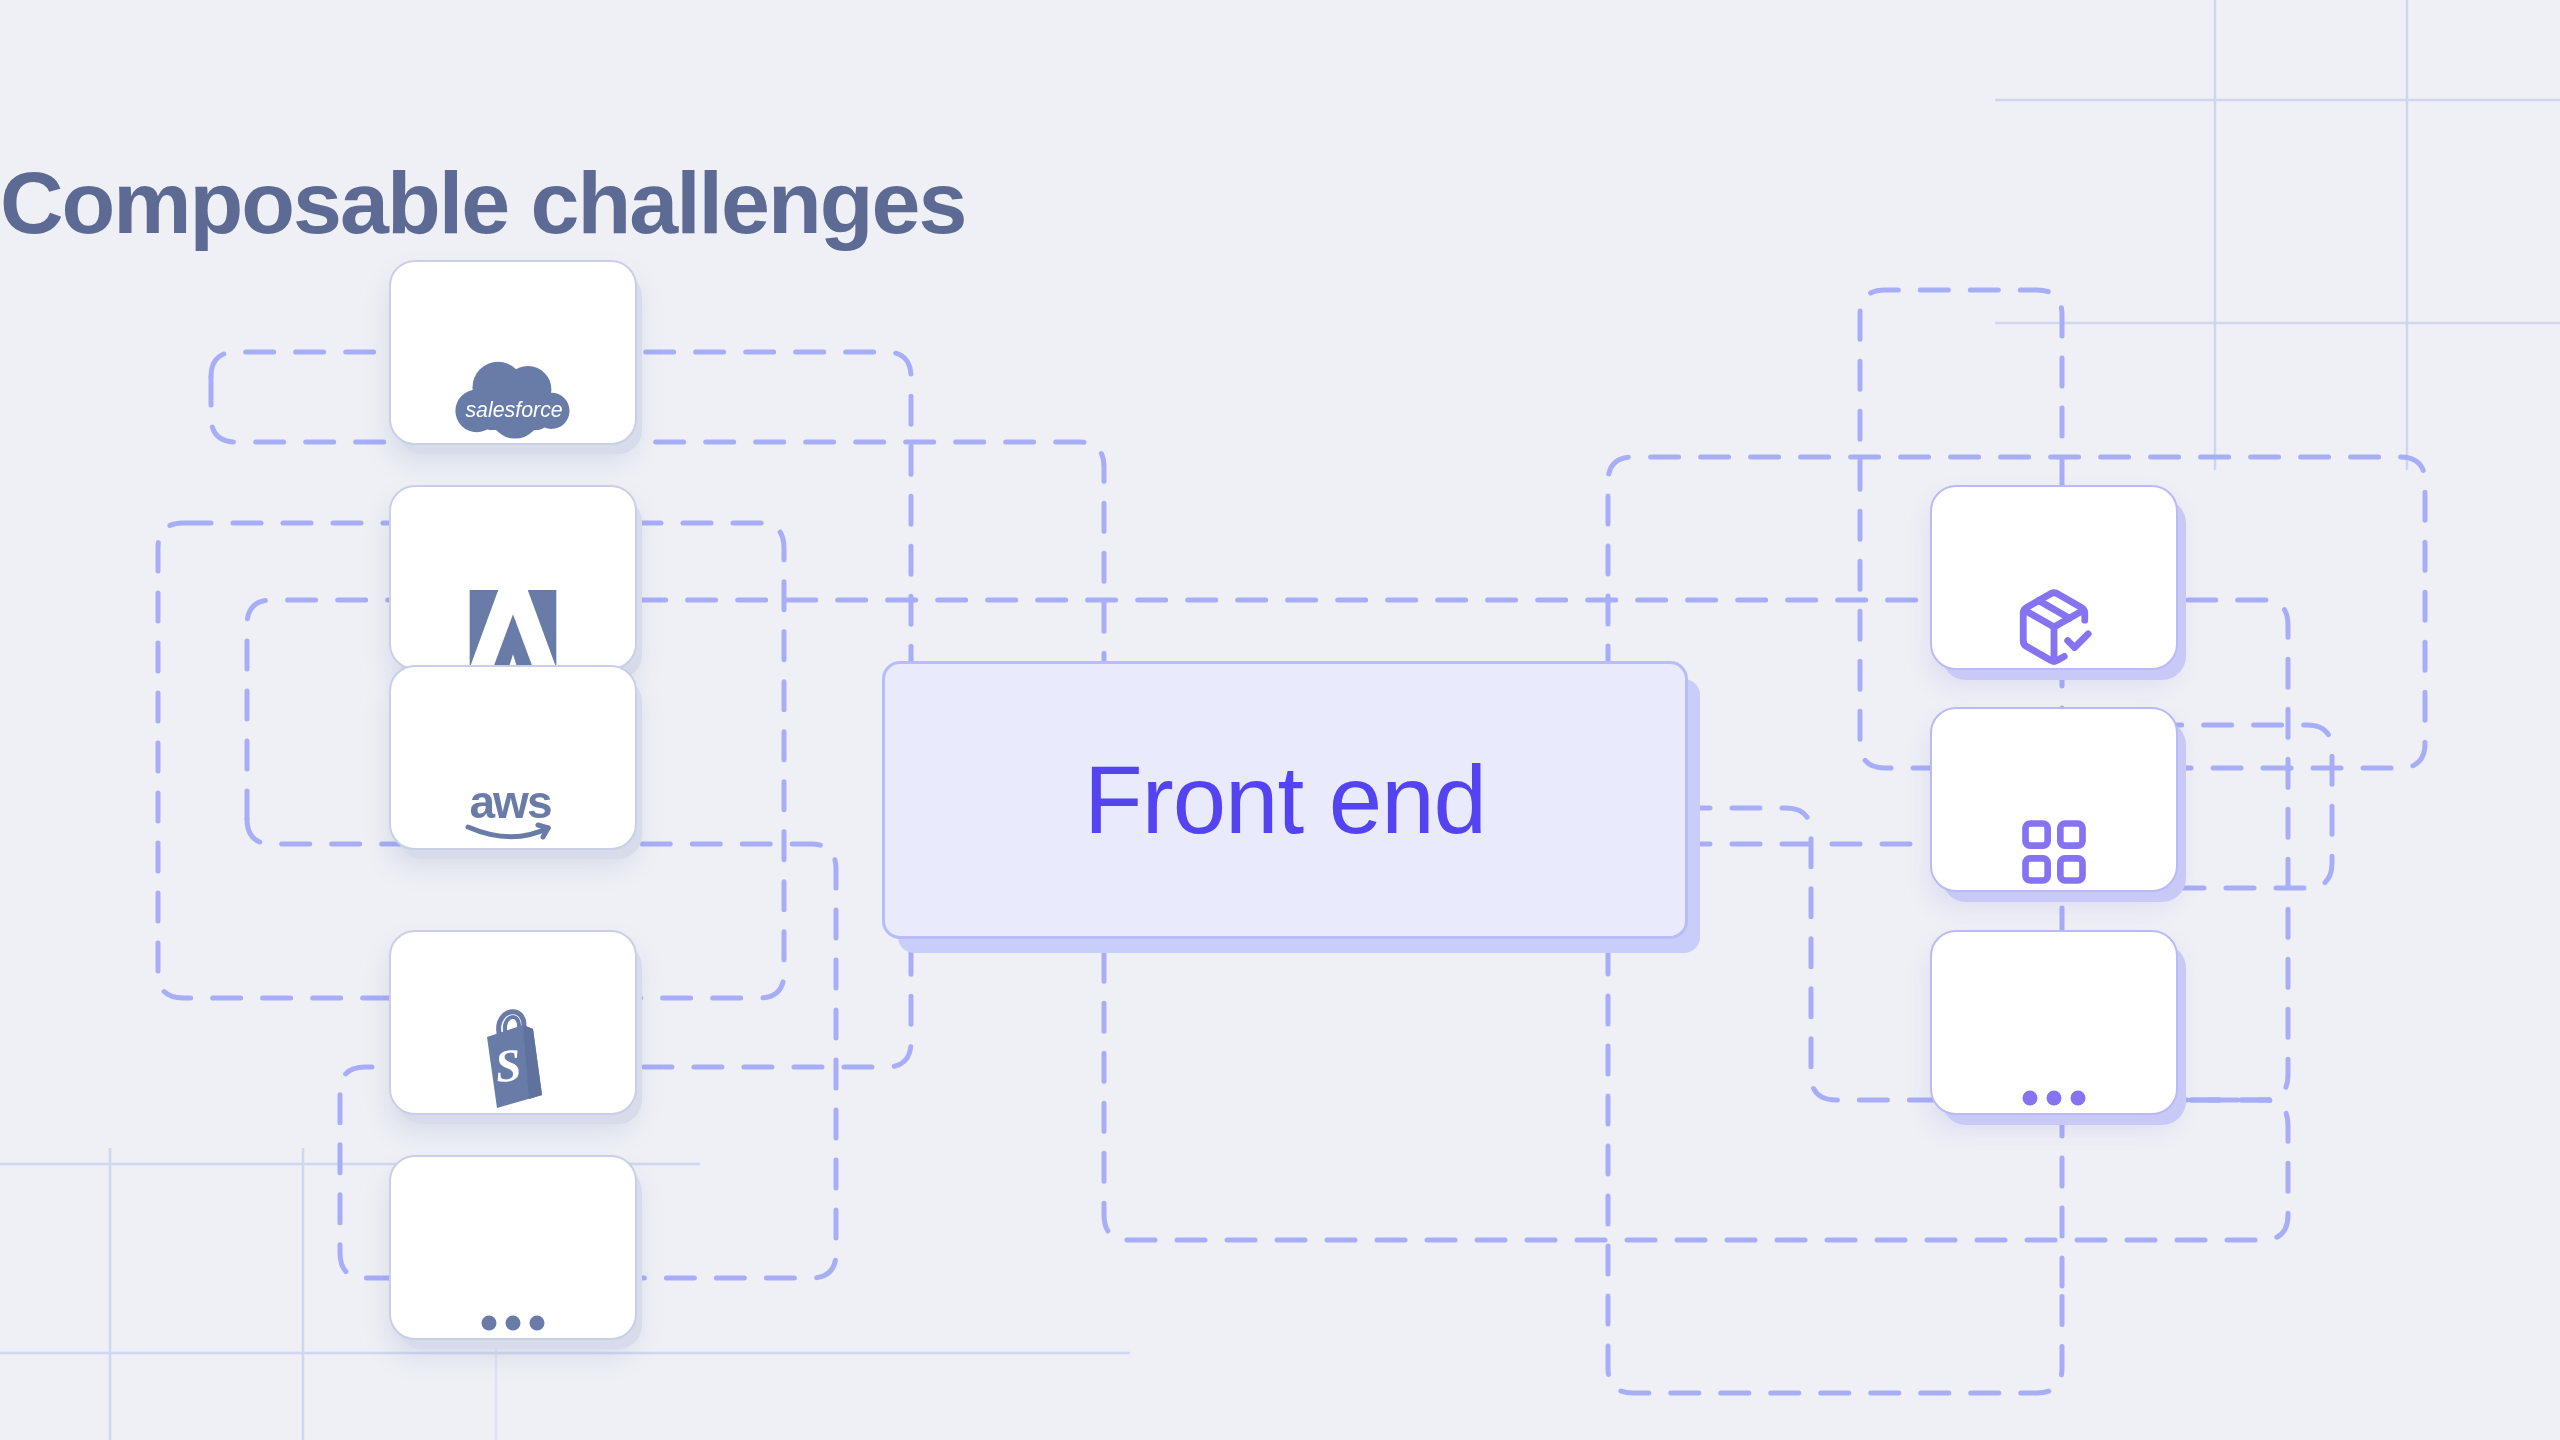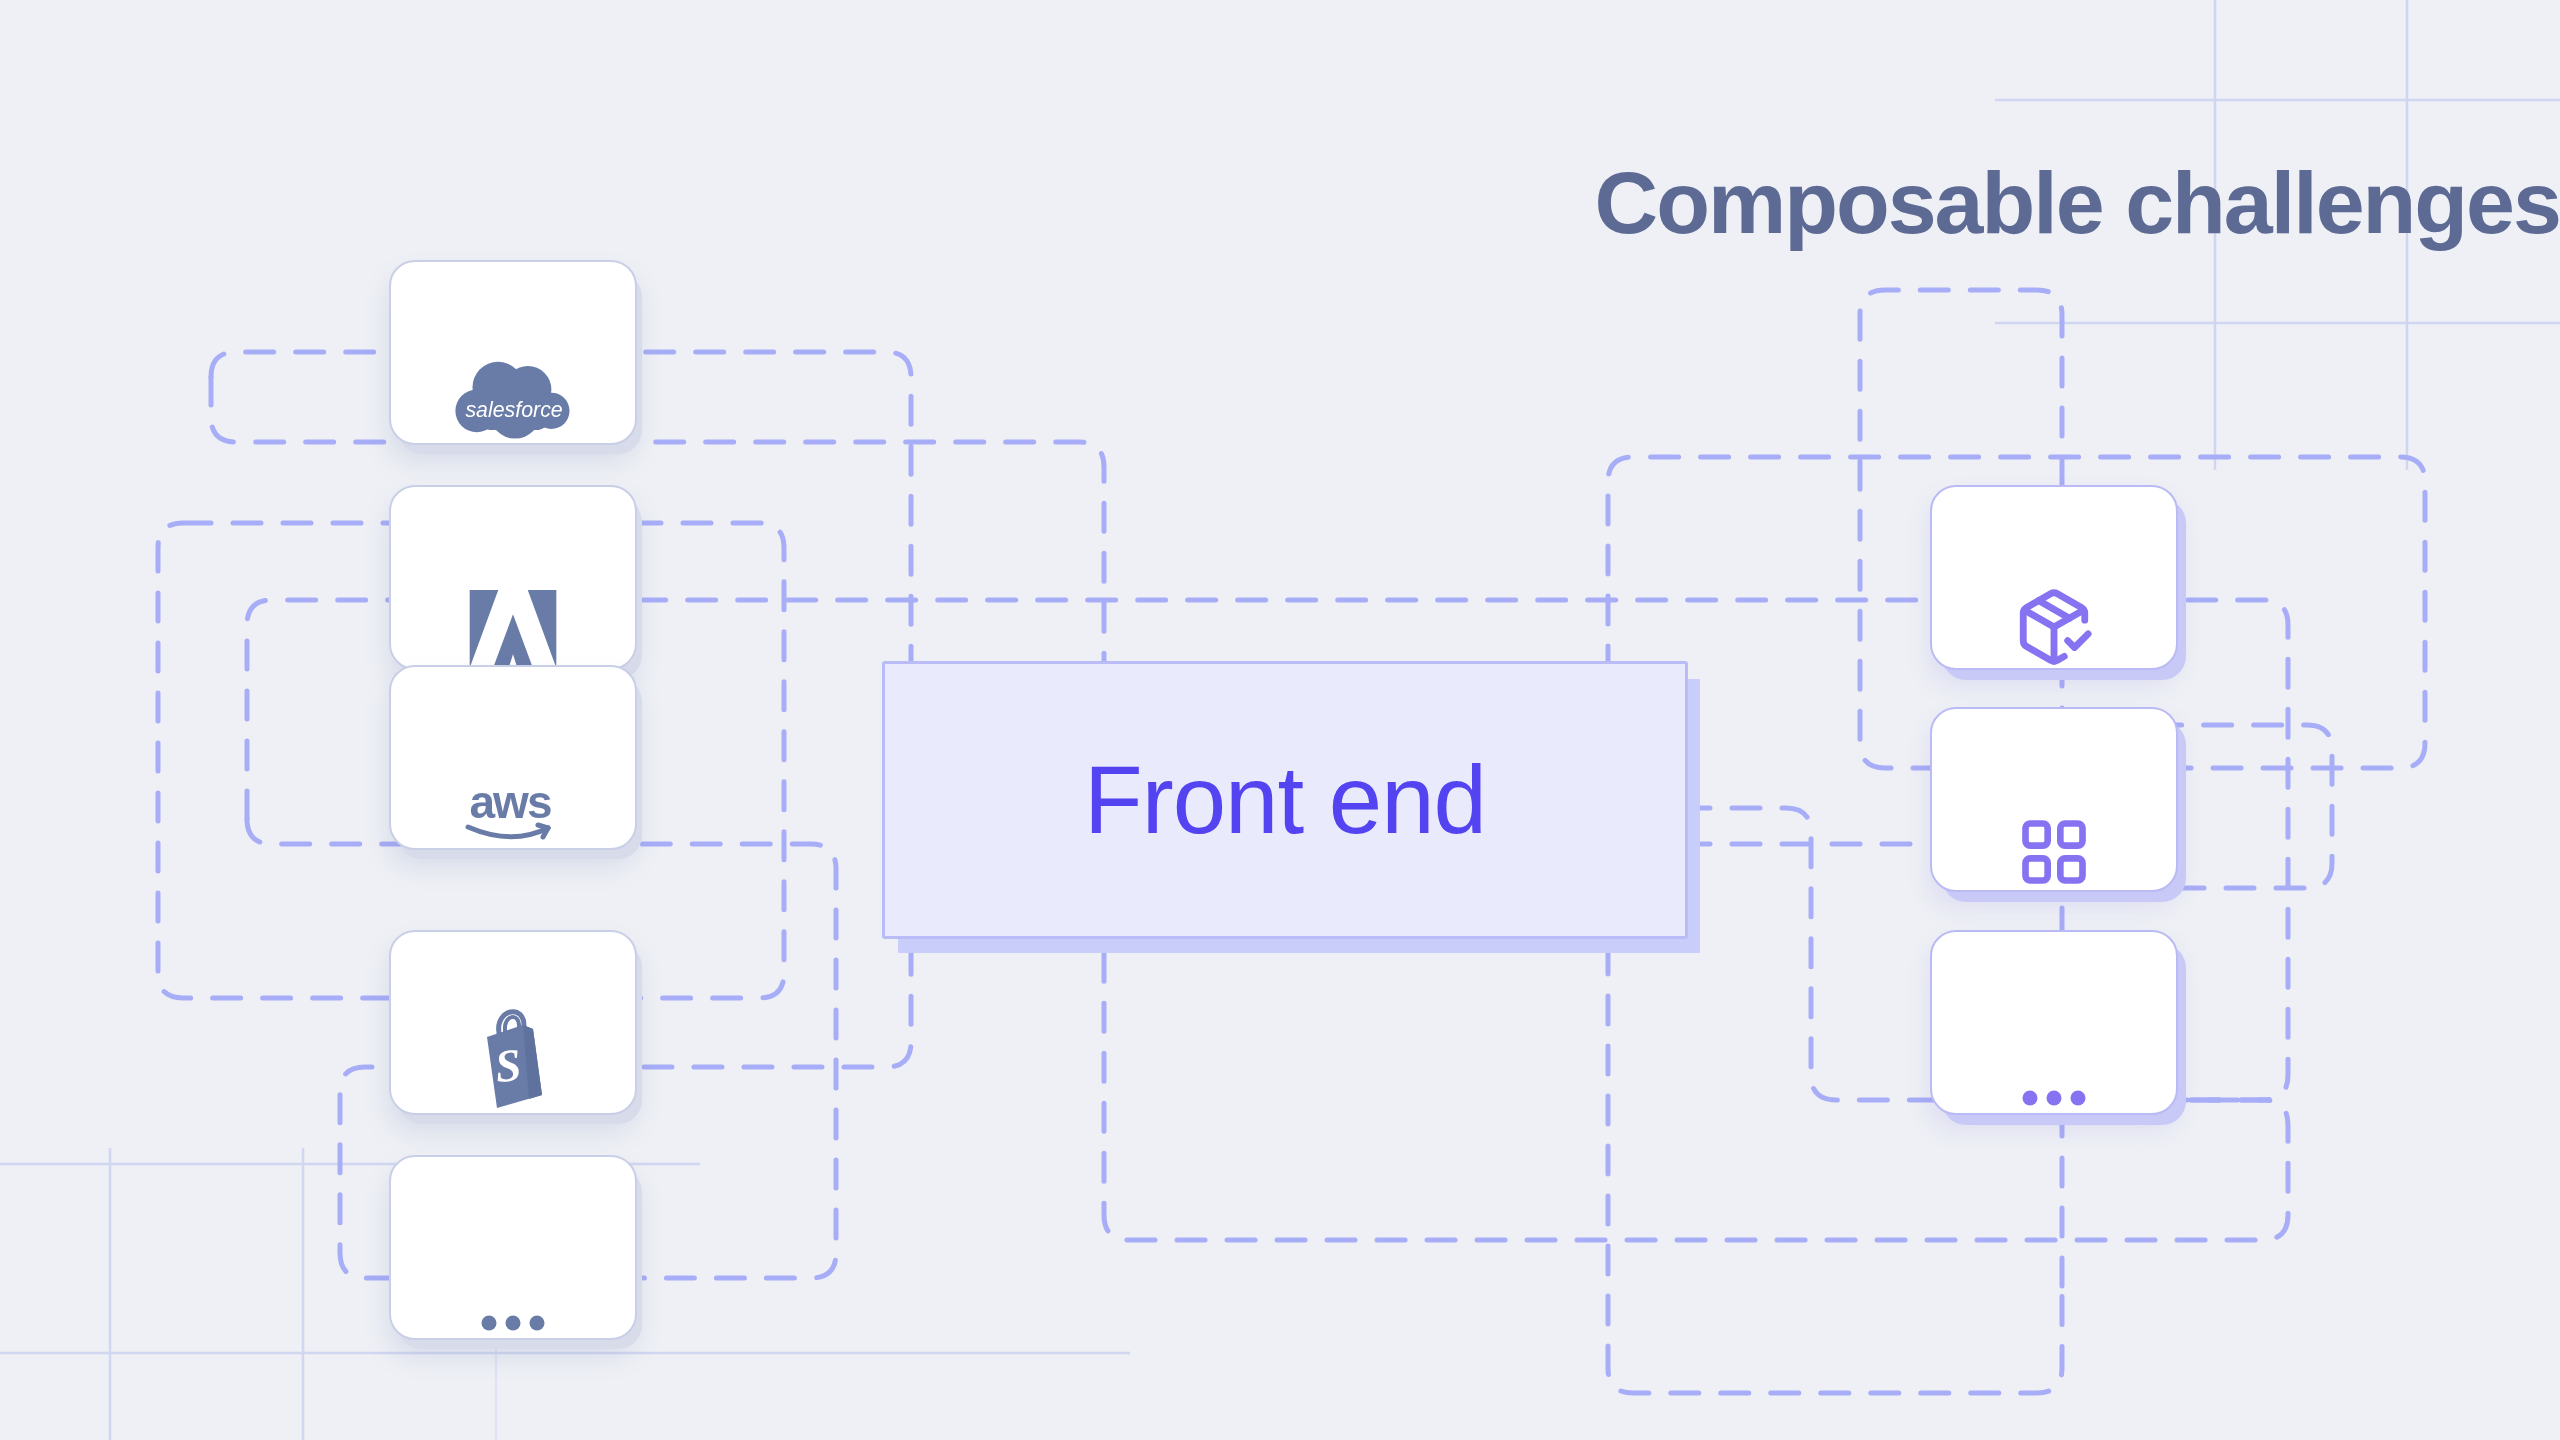--- a/index.html
+++ b/index.html
@@ -10,7 +10,7 @@
   svg.layer{position:absolute;left:0;top:0;z-index:1;}
   .page-title{
     position:absolute;left:0;right:0;top:152px;z-index:4;
-    text-align:right;font-size:88px;font-weight:700;letter-spacing:-2px;
+    text-align:left;font-size:88px;font-weight:700;letter-spacing:-2px;
     color:#5d6b94;
   }
   .card{

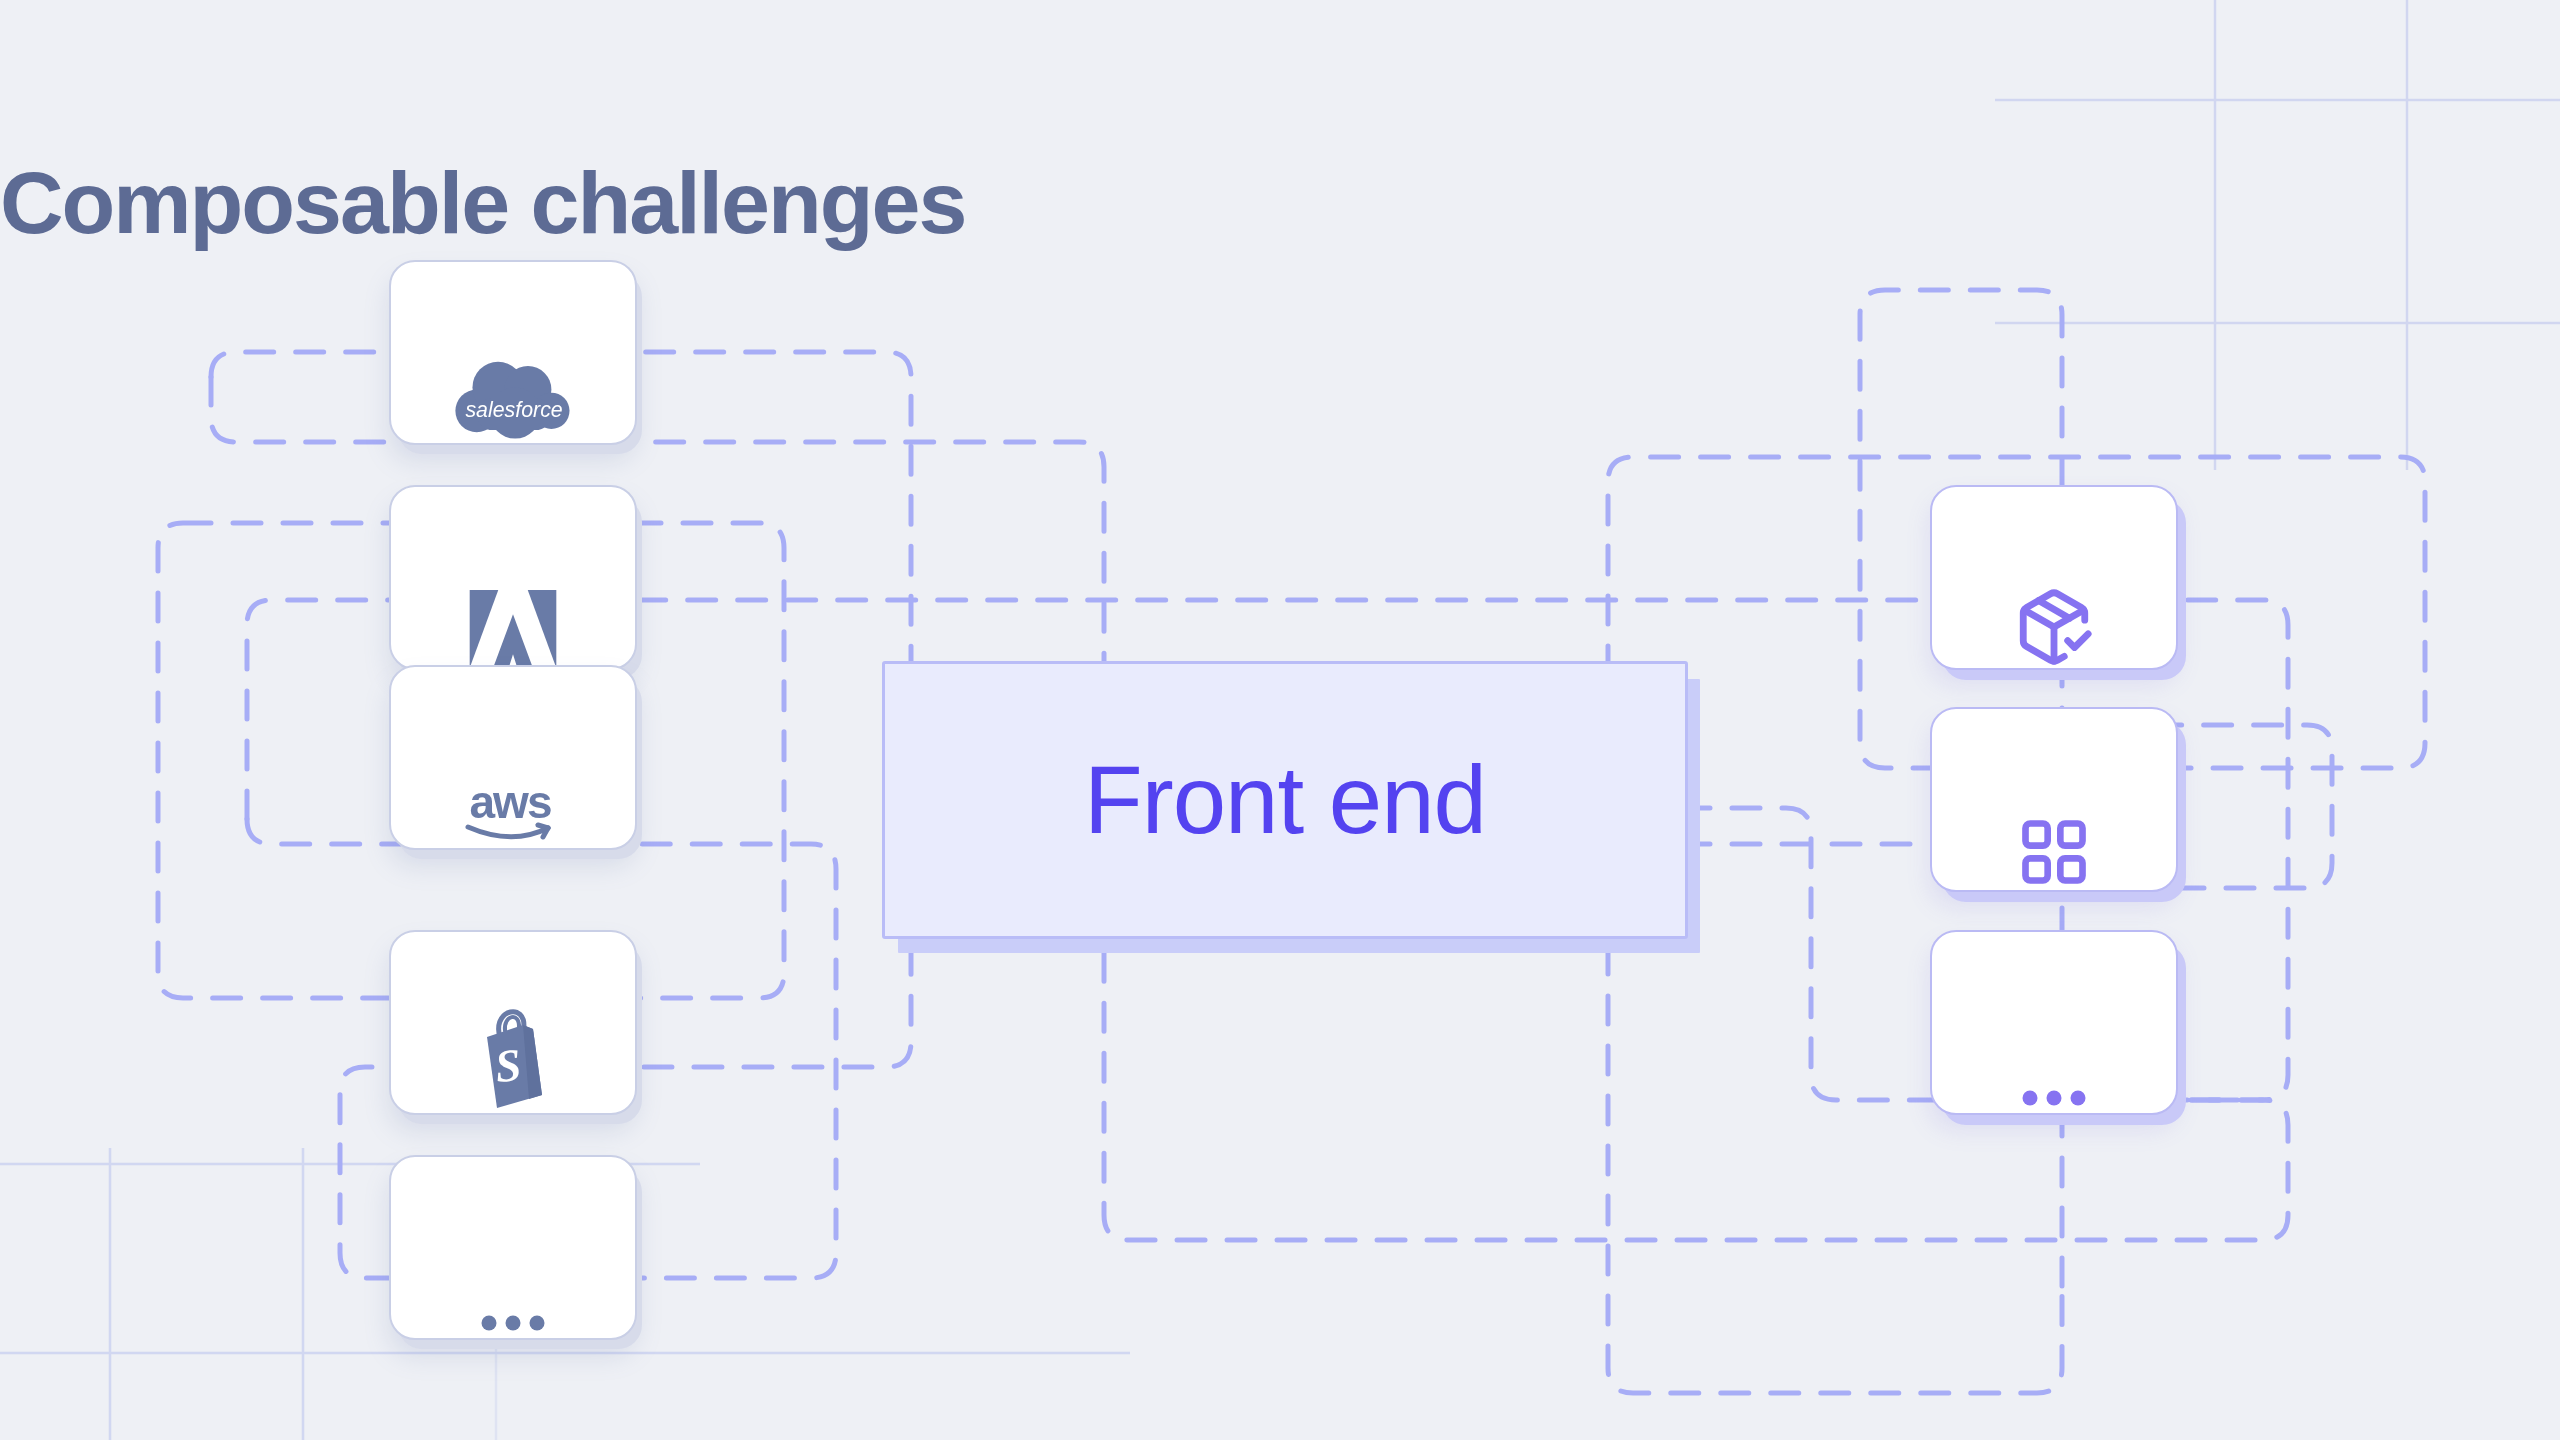--- a/index.html
+++ b/index.html
@@ -30,7 +30,7 @@
   .col-right .card{left:1930px;}
   .front-box{
     position:absolute;left:882px;top:661px;width:800px;height:272px;z-index:3;
-    background:#e9ebfd;border:3px solid #b9bcf7;border-radius:3px;
+    background:#e9ebfd;border:3px solid #b9bcf7;border-radius:18px;
     box-shadow:14px 16px 0 -2px #c9cdf9;
     display:flex;align-items:center;justify-content:center;
   }

